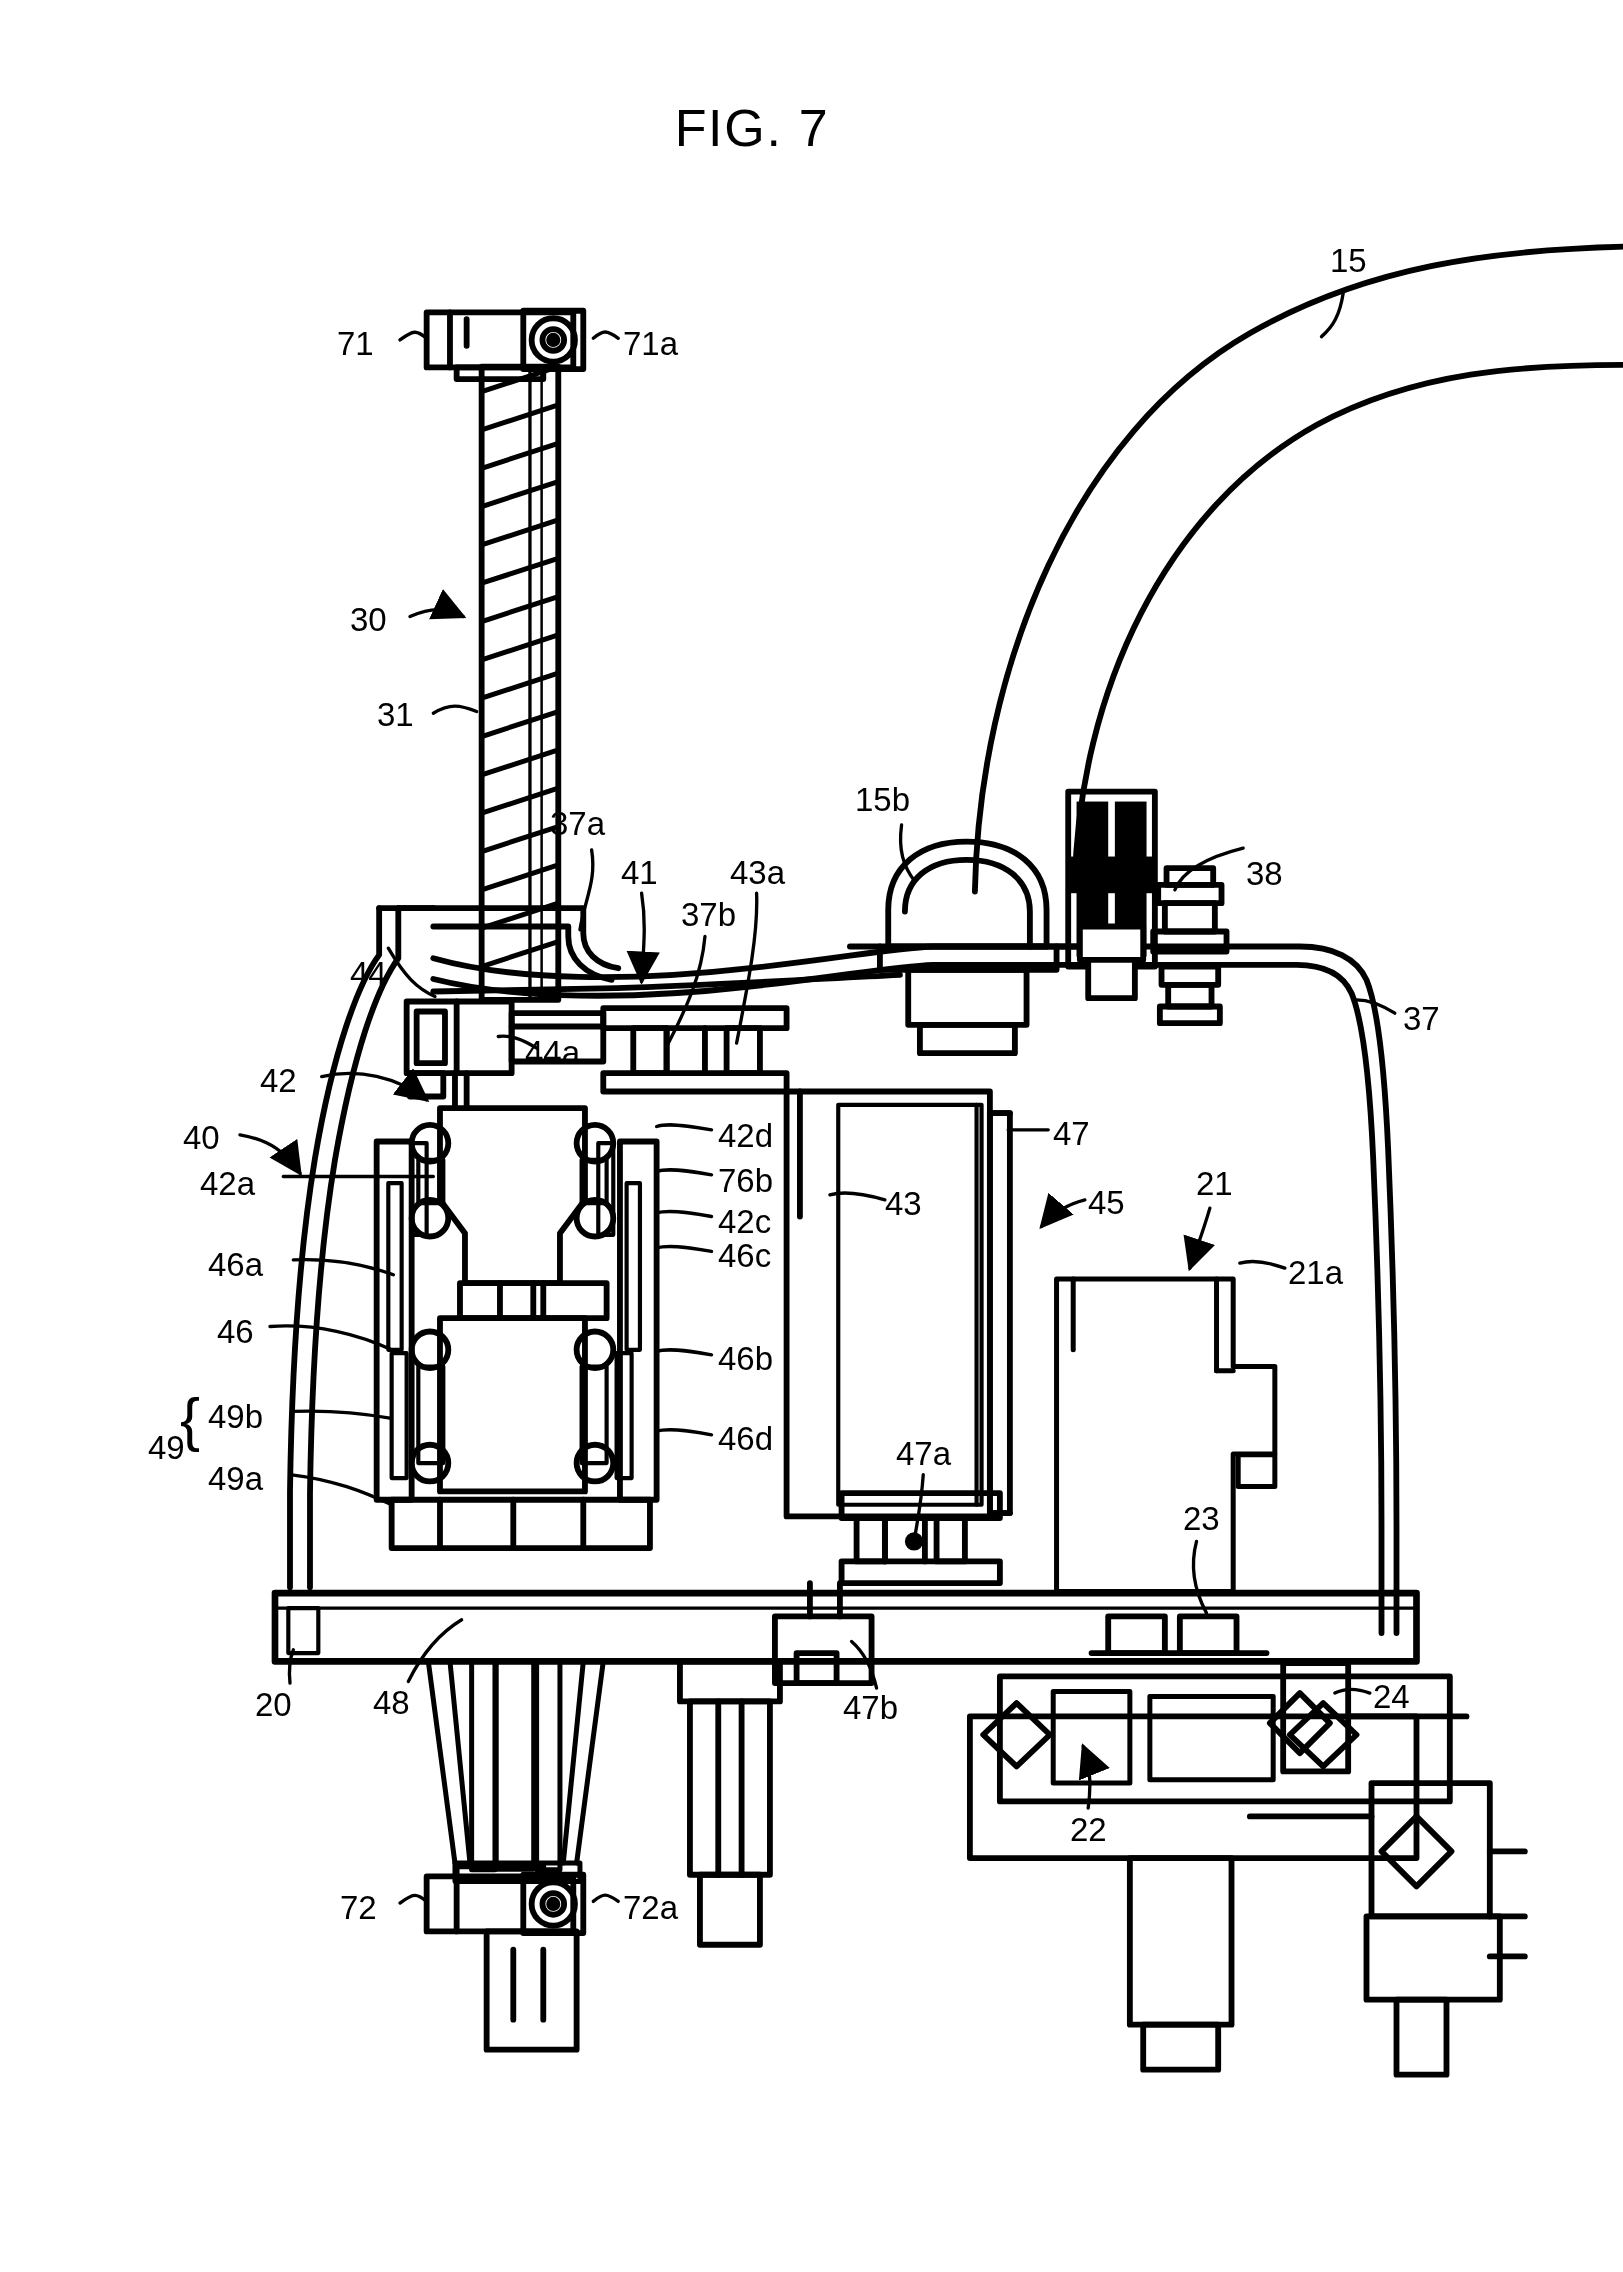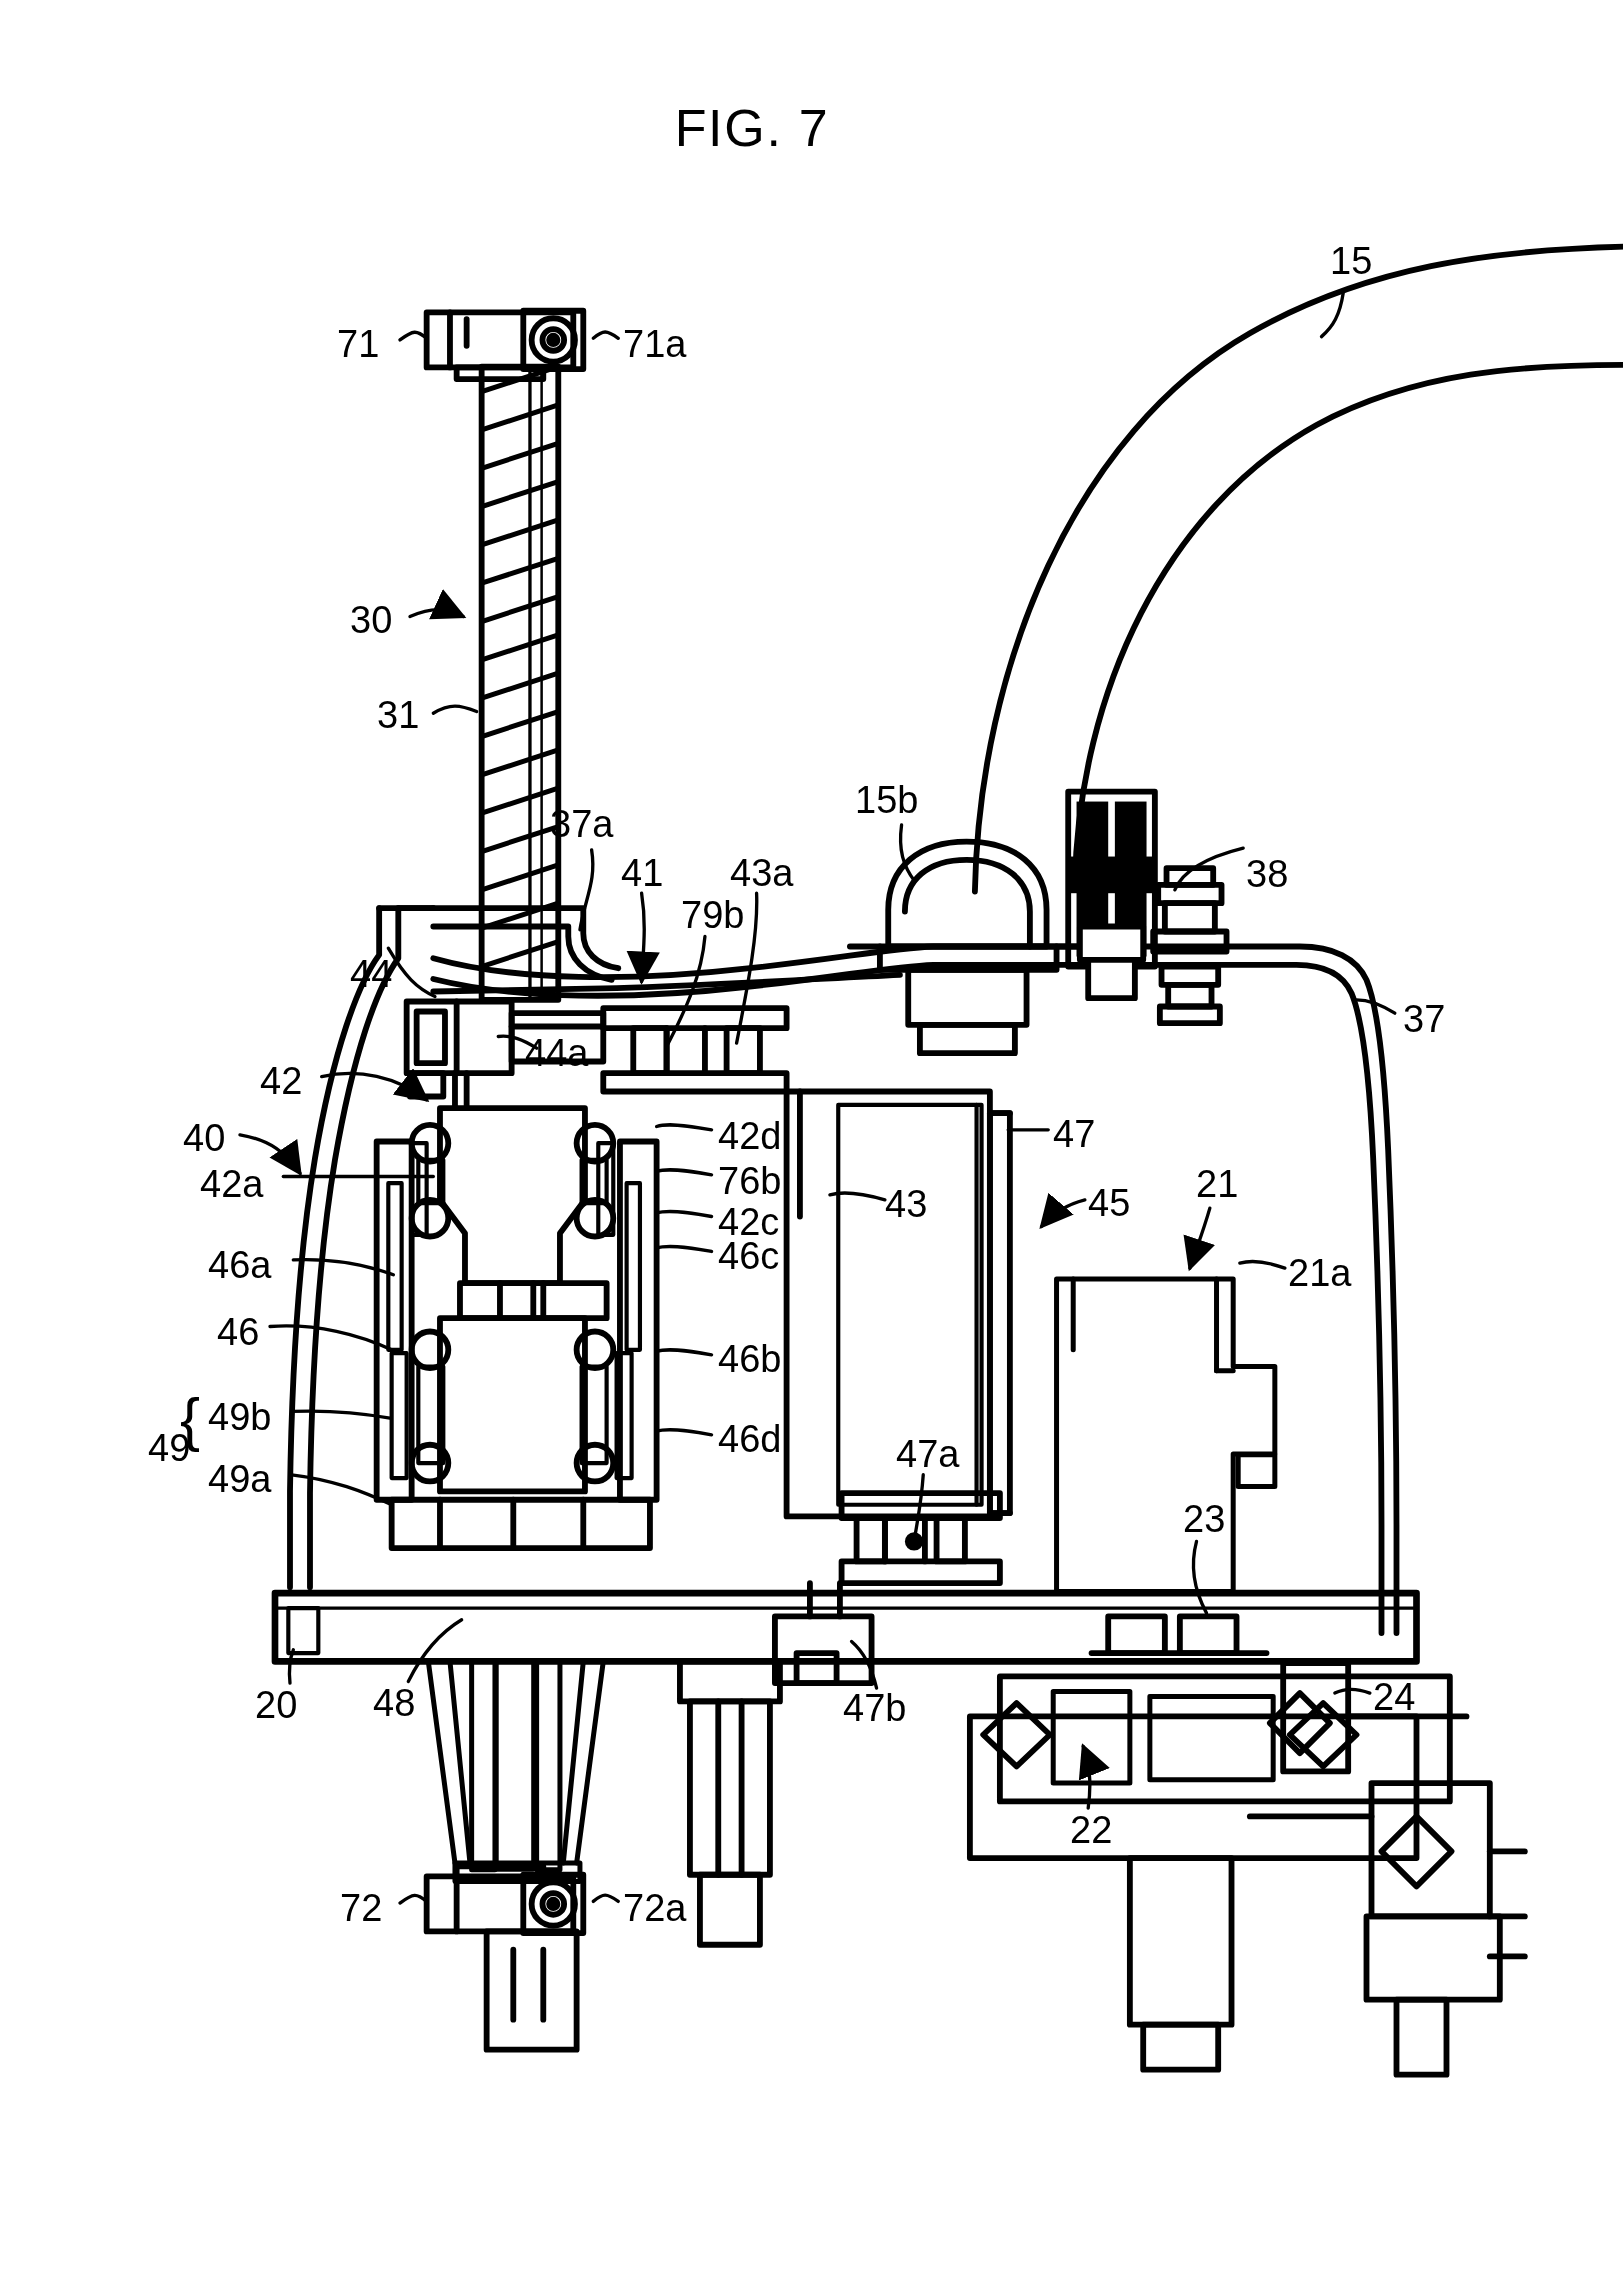--- a/index.html
+++ b/index.html
@@ -14,7 +14,7 @@
   }
   #drawing{position:absolute;top:0;left:0;width:1624px;height:2273px;}
   .lbl{
-    position:absolute;font-size:38px;line-height:38px;white-space:nowrap;
+    position:absolute;font-size:33px;line-height:38px;white-space:nowrap;
     font-family:"Liberation Sans", sans-serif;
   }
   .lbl.brace{font-size:60px;line-height:47px;}

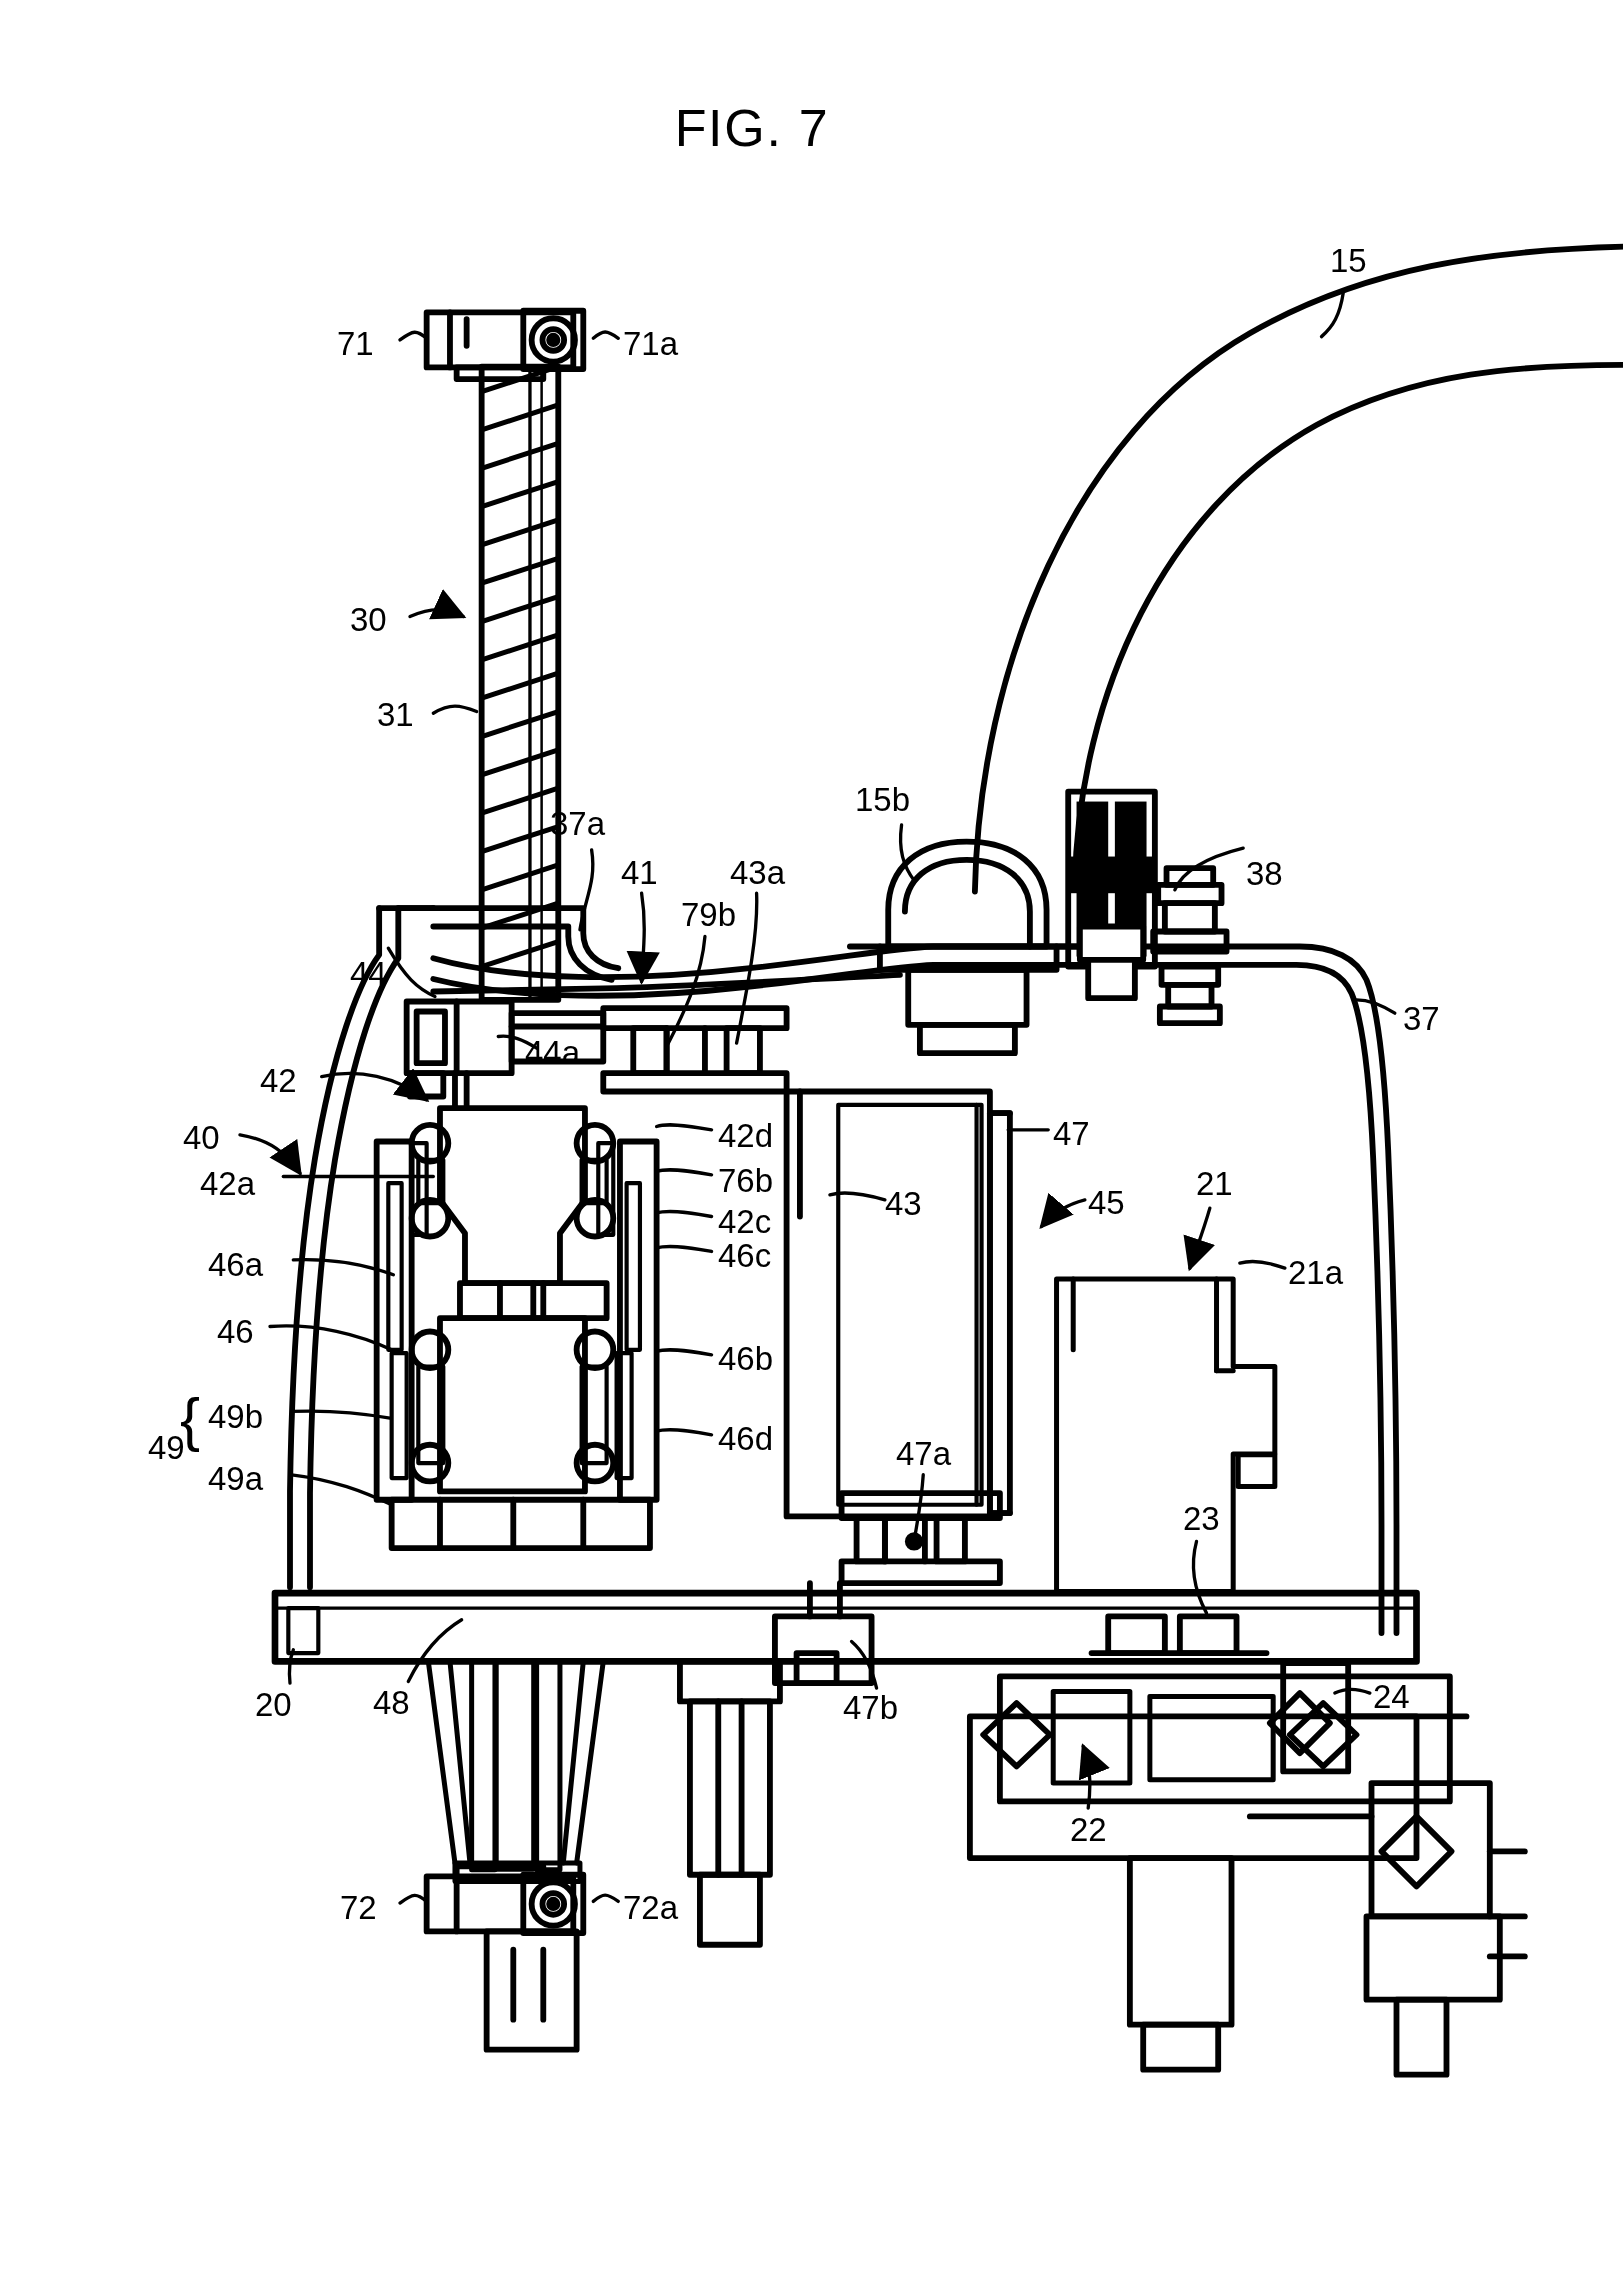--- a/index.html
+++ b/index.html
@@ -401,7 +401,7 @@
   <span class="lbl" style="left:1246px;top:855px">38</span>
   <span class="lbl" style="left:621px;top:854px">41</span>
   <span class="lbl" style="left:730px;top:854px">43a</span>
-  <span class="lbl" style="left:681px;top:896px">79b</span>
+  <span class="lbl" style="left:681px;top:896px">37b</span>
   <span class="lbl" style="left:350px;top:955px">44</span>
   <span class="lbl" style="left:1403px;top:1000px">37</span>
   <span class="lbl" style="left:260px;top:1062px">42</span>

